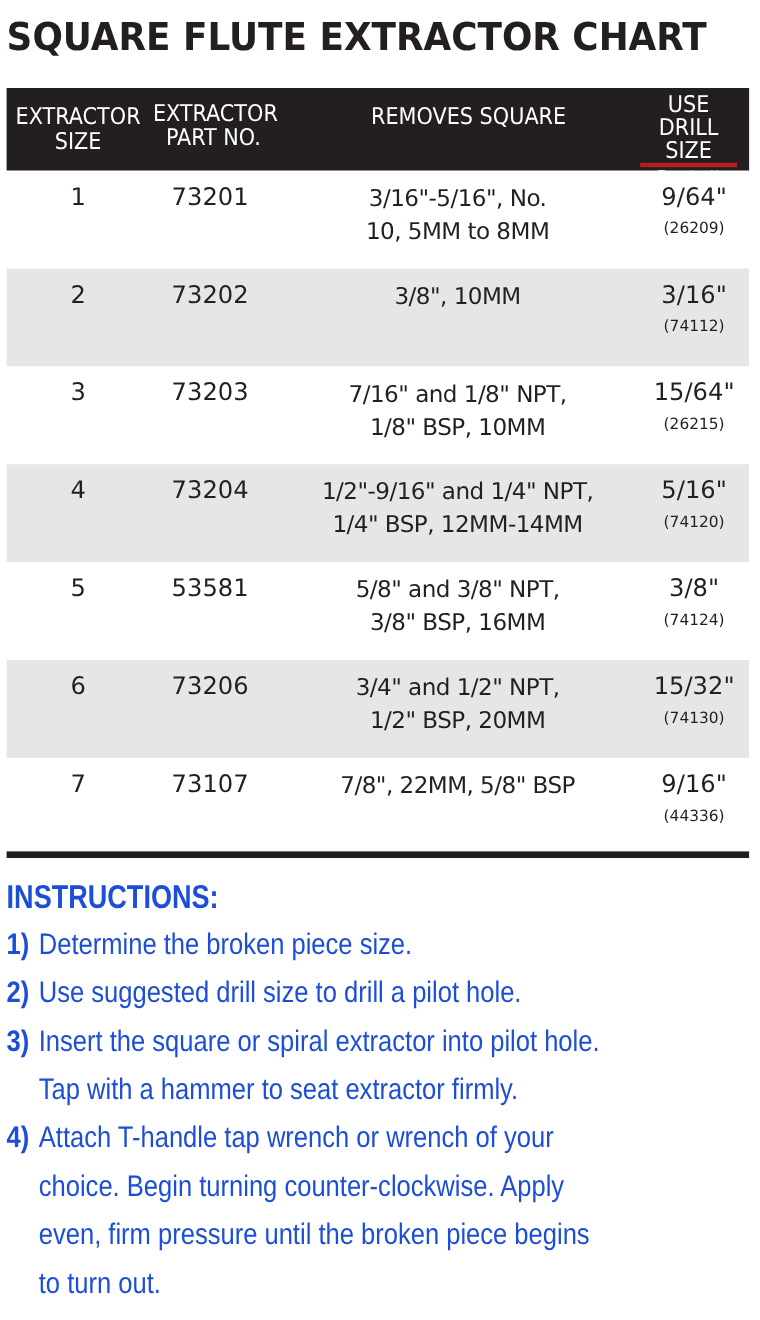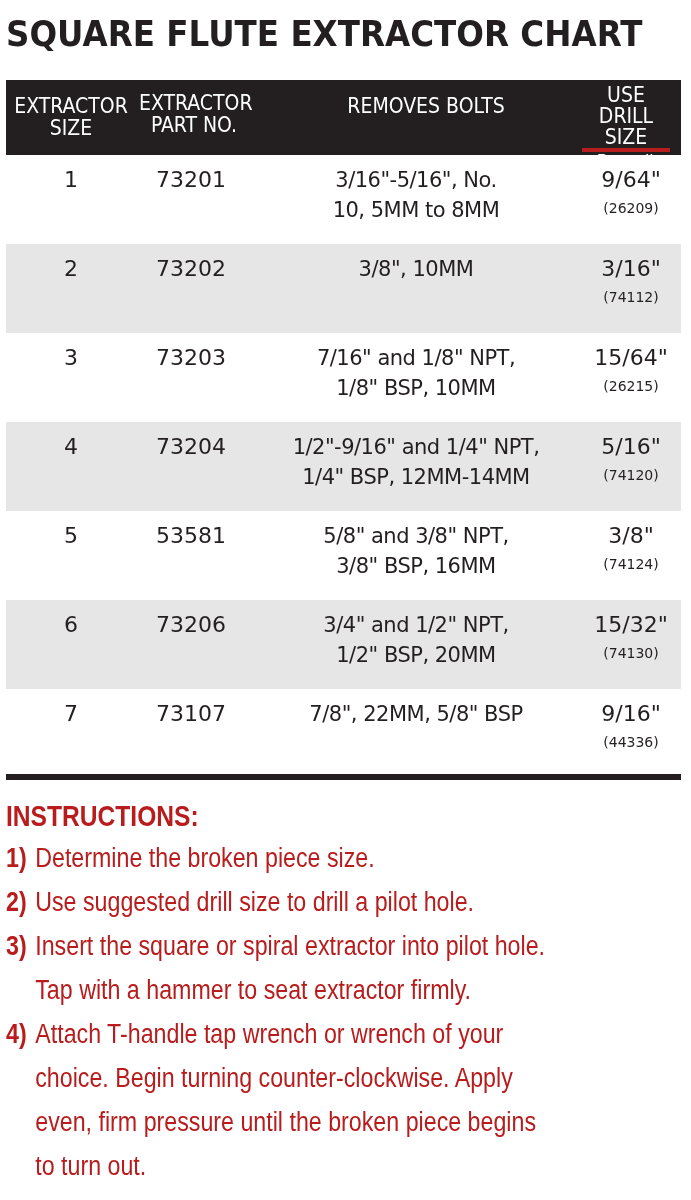--- a/index.html
+++ b/index.html
@@ -77,7 +77,7 @@
       <div>PART NO.</div>
     </div>
     <div class="h h3">
-      <div>REMOVES BOLTS</div>
+      <div>REMOVES SQUARE</div>
     </div>
     <div class="h h4">
       <span class="use">USE</span>

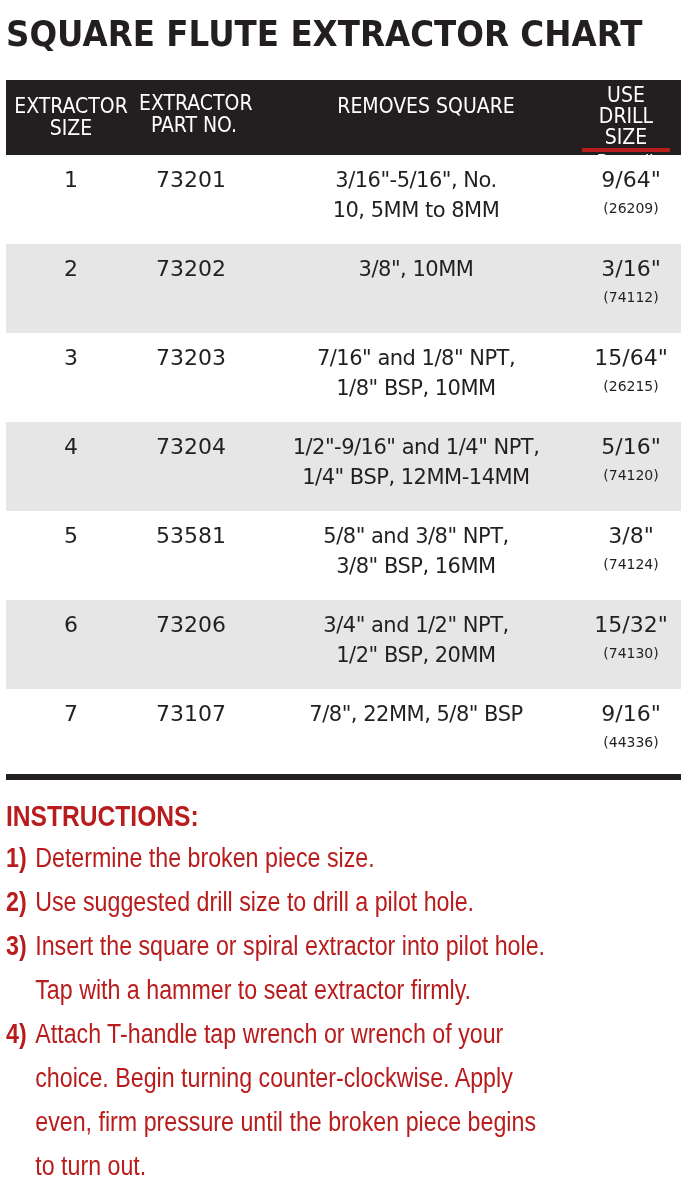--- a/index.html
+++ b/index.html
@@ -47,7 +47,7 @@
     }
     .instructions {
       position: absolute; left: 6px; top: 796px; width: 680px;
-      font-family: "Liberation Sans", sans-serif; color: #b91c1c;
+      font-family: "Liberation Sans", sans-serif; color: #1d4ed8;
     }
     .inst-title {
       font-weight: bold; font-size: 30px; line-height: 40px;

